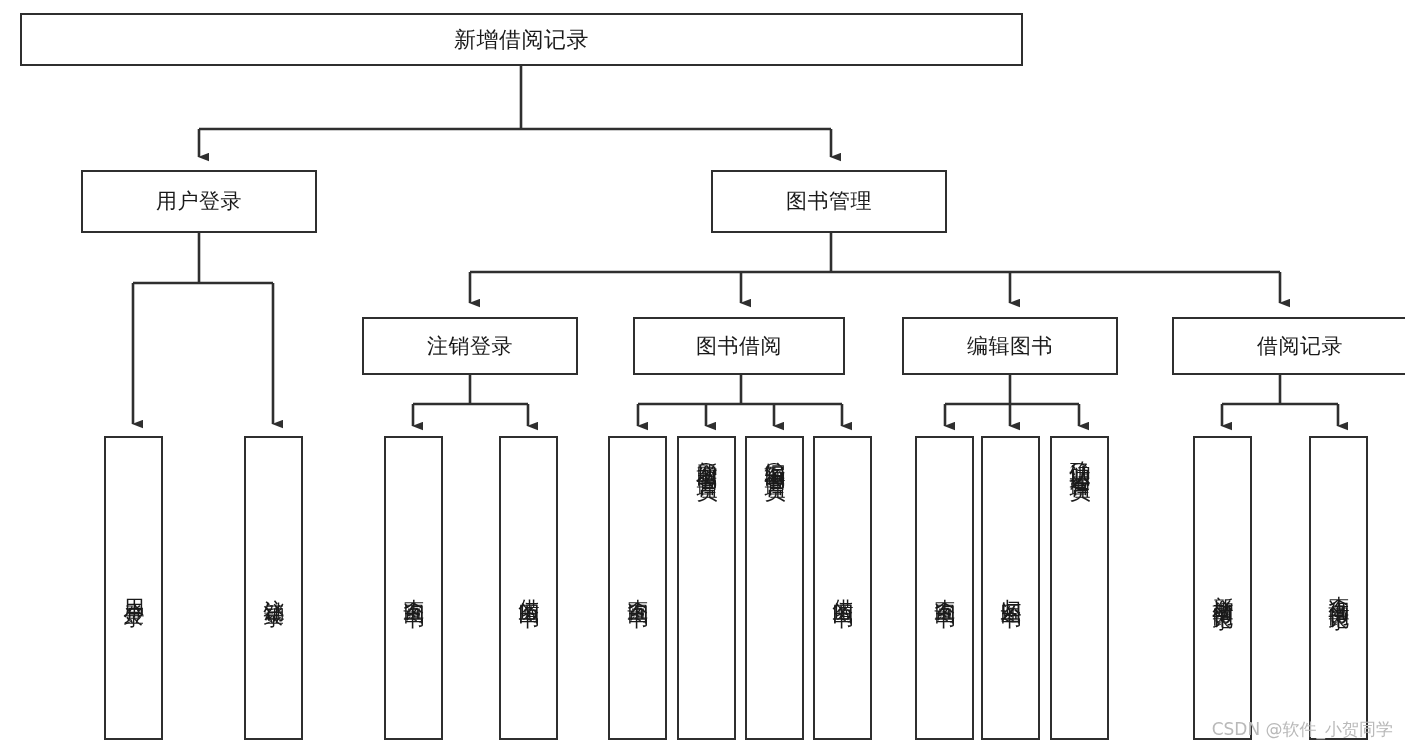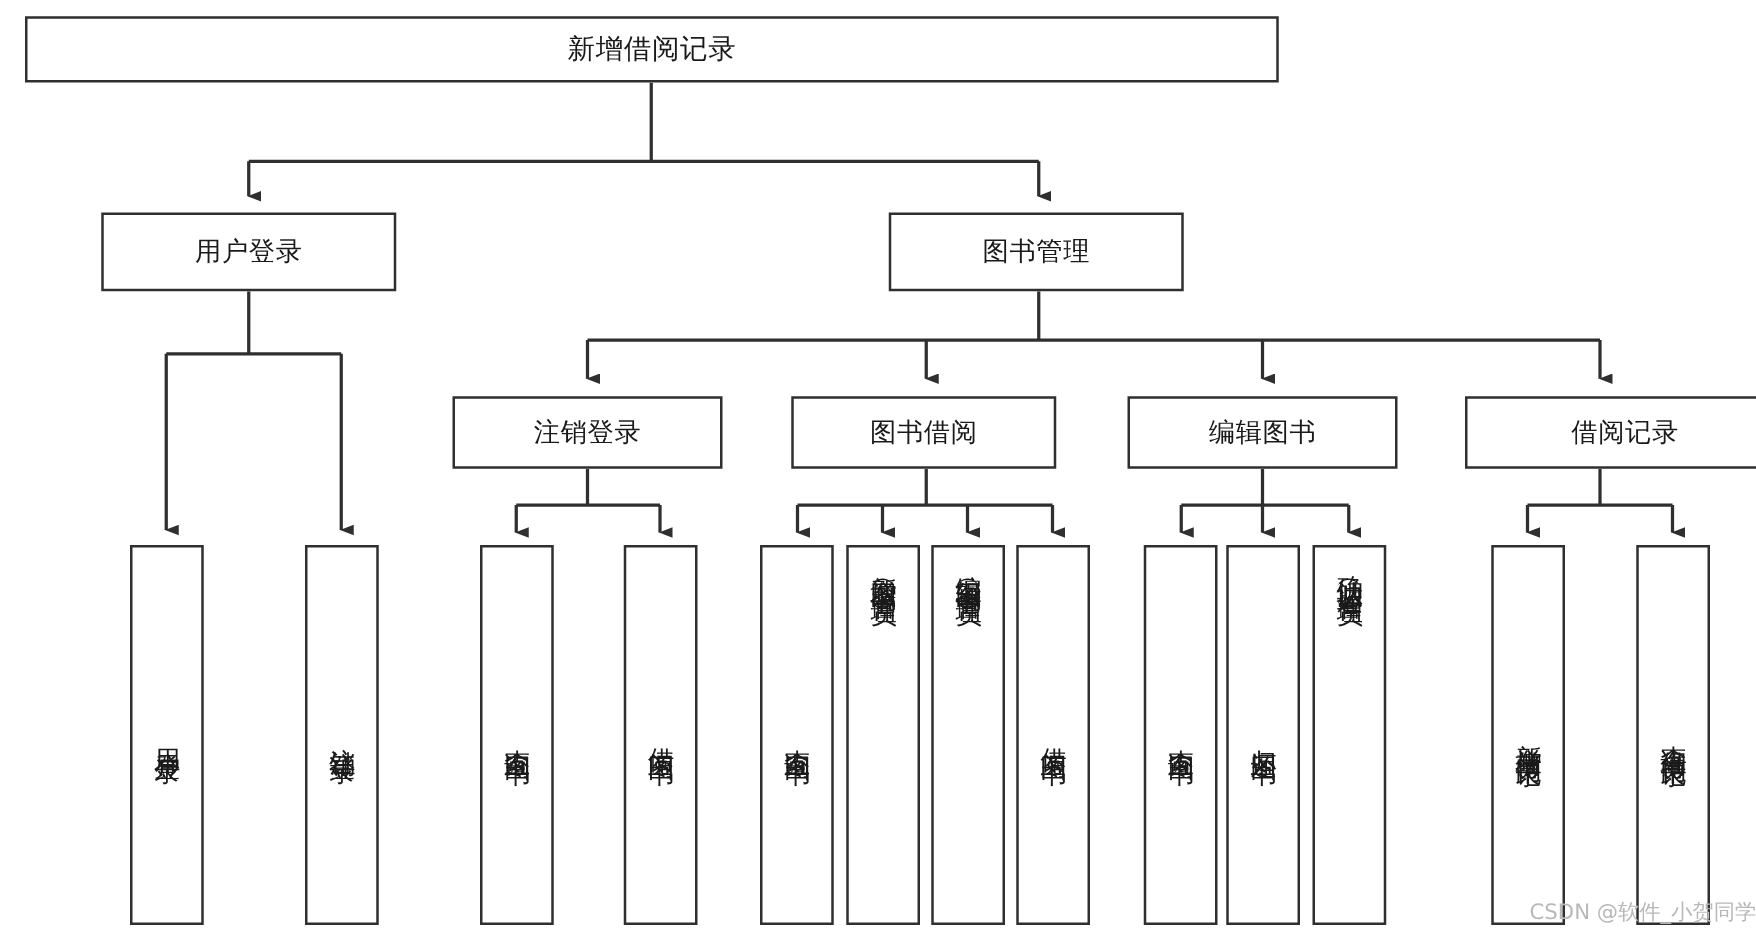--- a/index.html
+++ b/index.html
@@ -74,7 +74,7 @@
   }
   #watermark {
     position: absolute;
-    right: 0;
+    right: 12px;
     bottom: 6px;
     font-size: 17px;
     color: #b9b9b9;

